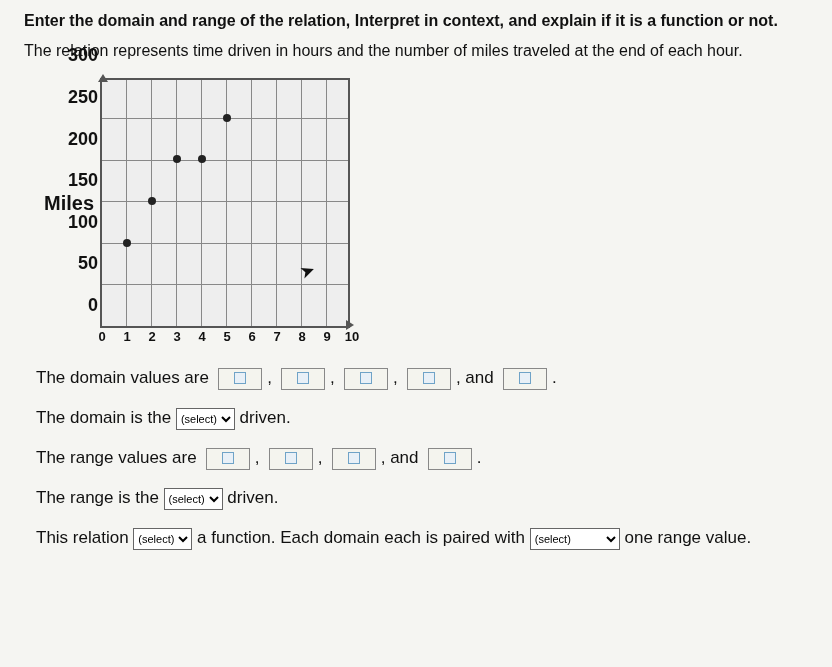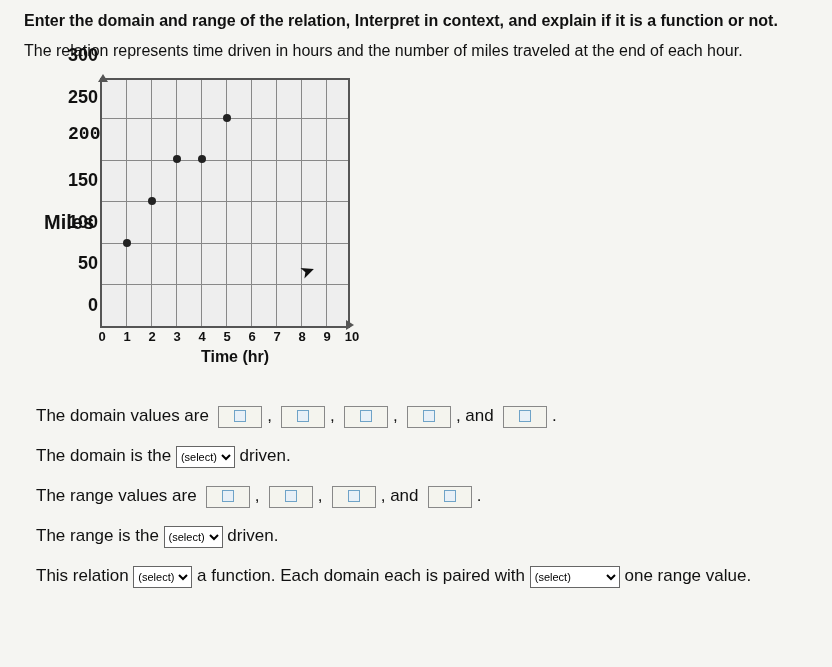--- a/index.html
+++ b/index.html
@@ -118,7 +118,7 @@
         <div class="ytick" style="bottom: 41.6667px;">50</div>
         <div class="ytick" style="bottom: 83.3333px;">100</div>
         <div class="ytick" style="bottom: 125px;">150</div>
-        <div class="ytick" style="bottom: 172px; font-family: Liberation Mono, monospace;">200</div>
+        <div class="ytick" style="bottom: 166px;">200</div>
         <div class="ytick" style="bottom: 208.333px; text-align: right;">250</div>
         <div class="ytick" style="bottom: 250px;">300</div>
         <div class="xtick" style="left: 0px;">0</div>

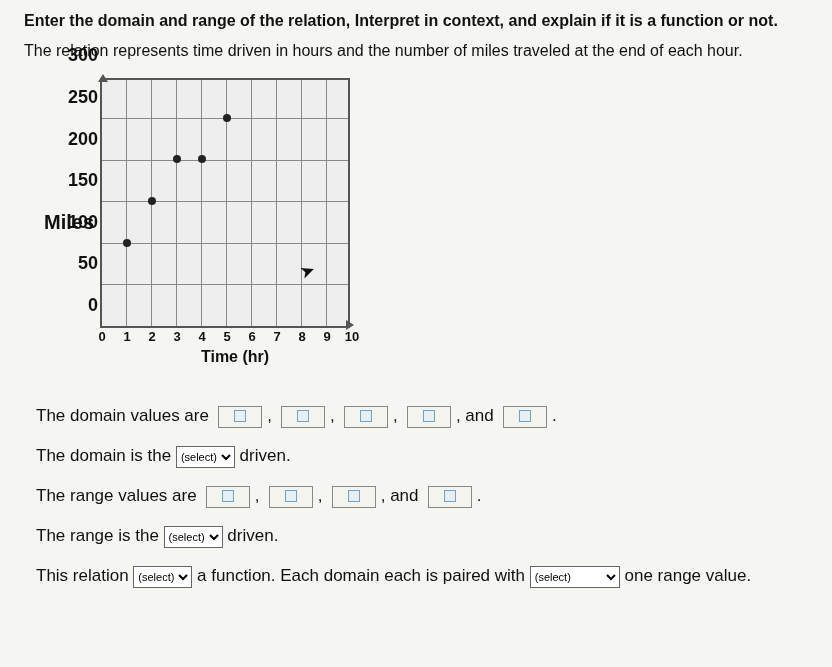--- a/index.html
+++ b/index.html
@@ -138,7 +138,6 @@
         <div class="pt" style="left: 100px; bottom: 166.667px;"></div>
         <div class="pt" style="left: 125px; bottom: 208.333px;"></div>
       </div>
-    <div class="xlabel">Time (hr)</div>
   </div>
   <div class="cursor" style="left:300px; top:260px;">➤</div>
 </div>

